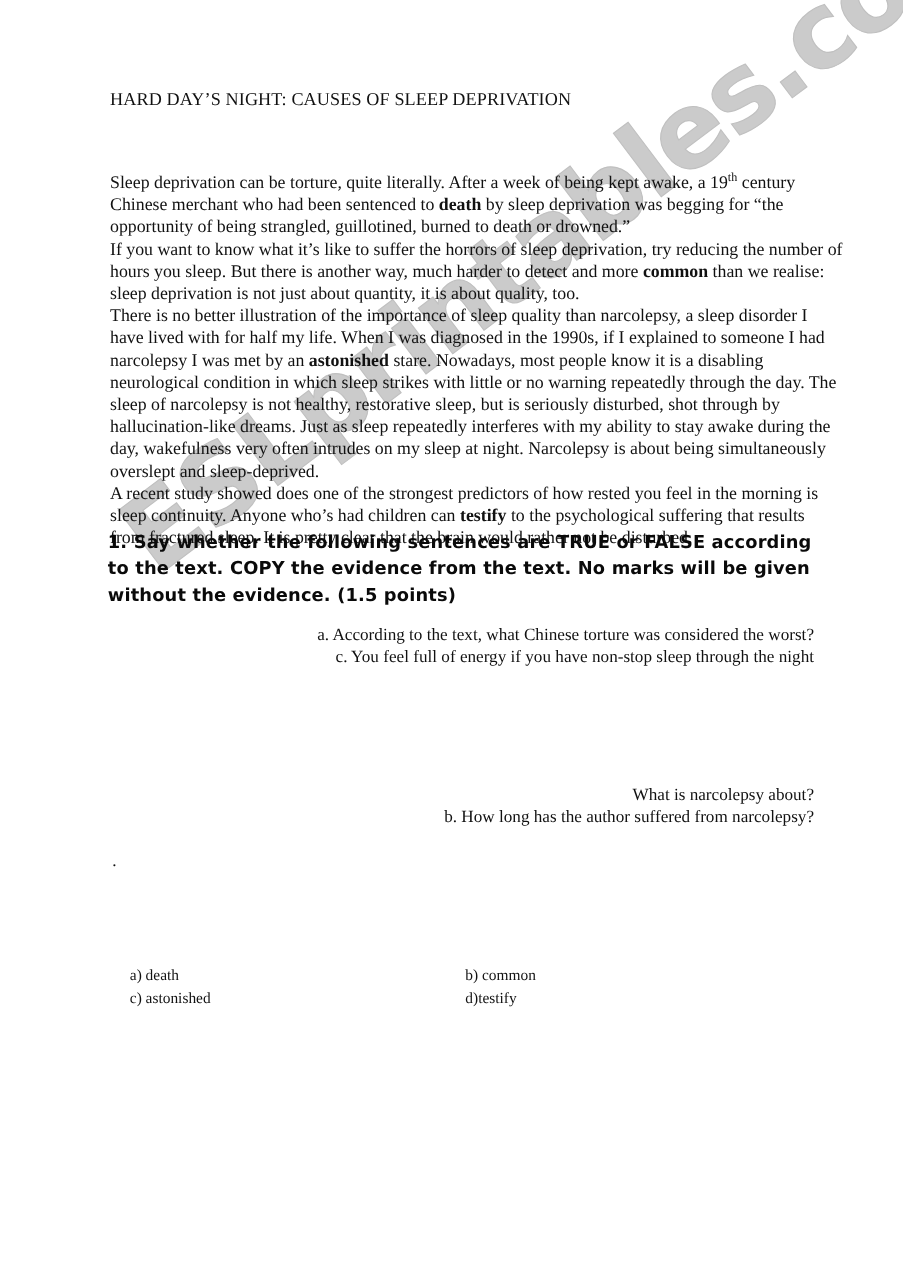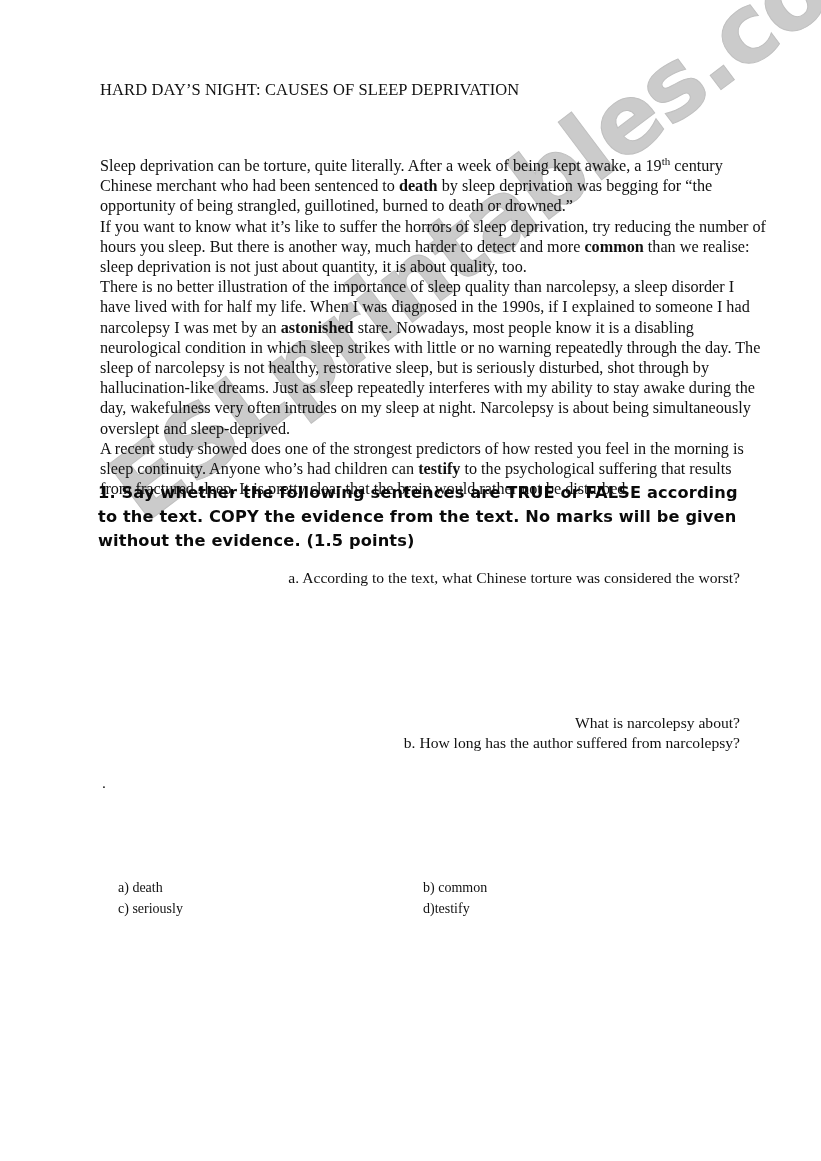--- a/index.html
+++ b/index.html
@@ -140,6 +140,7 @@
 
     <div class="sub-list" style="left:82px; top:568px; width:640px;">
       <span class="itm">a. According to the text, what Chinese torture was considered the worst?</span>
+      <span class="itm ind">c. You feel full of energy if you have non-stop sleep through the night</span>
     </div>
 
 

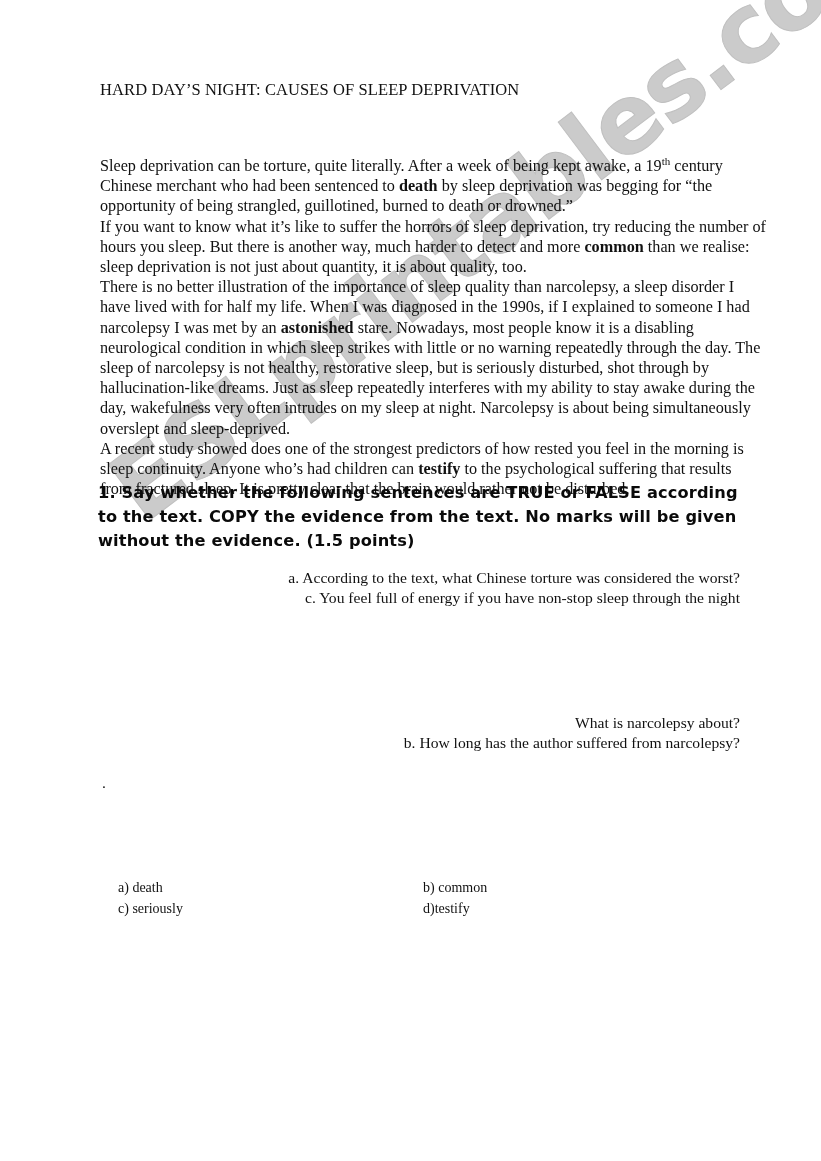--- a/index.html
+++ b/index.html
@@ -157,7 +157,7 @@
         <span class="col-a">a) death</span><span>b) common</span>
       </span>
       <span class="row">
-        <span class="col-a">c) seriously</span><span>d)testify</span>
+        <span class="col-a">c) astonished</span><span>d)testify</span>
       </span>
     </div>
 

